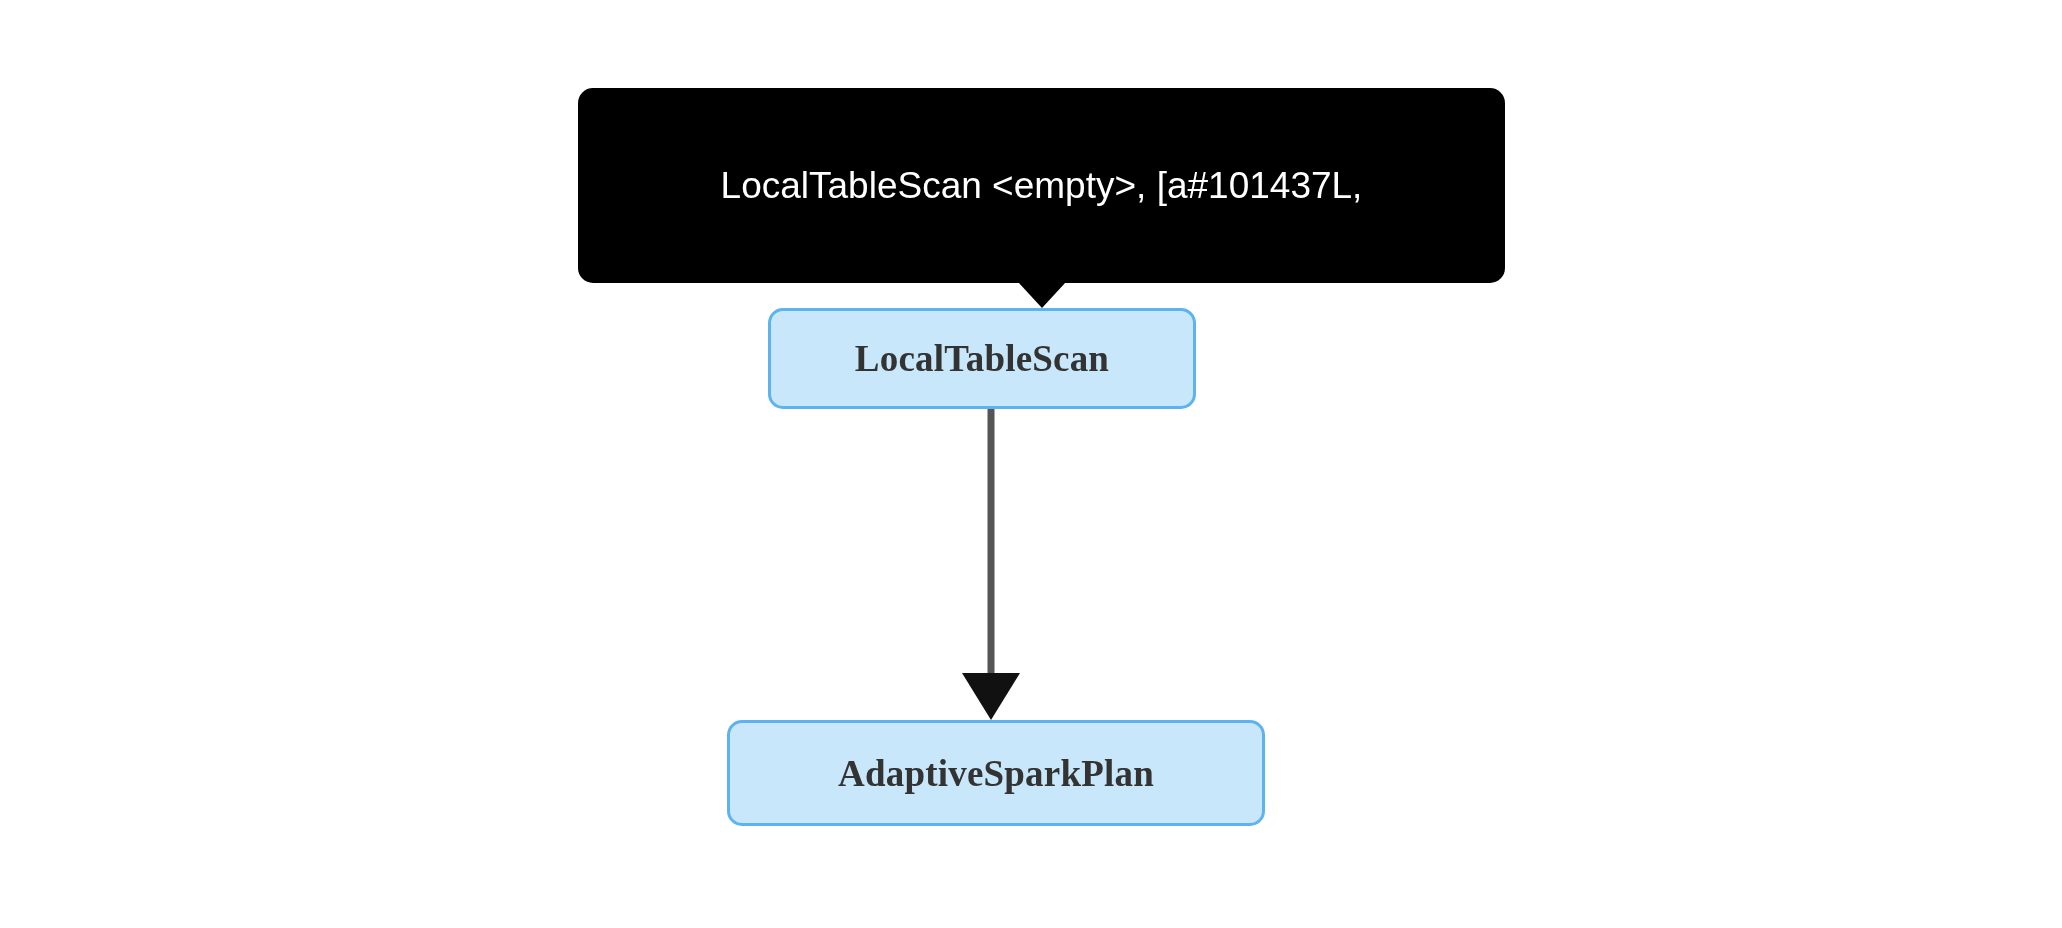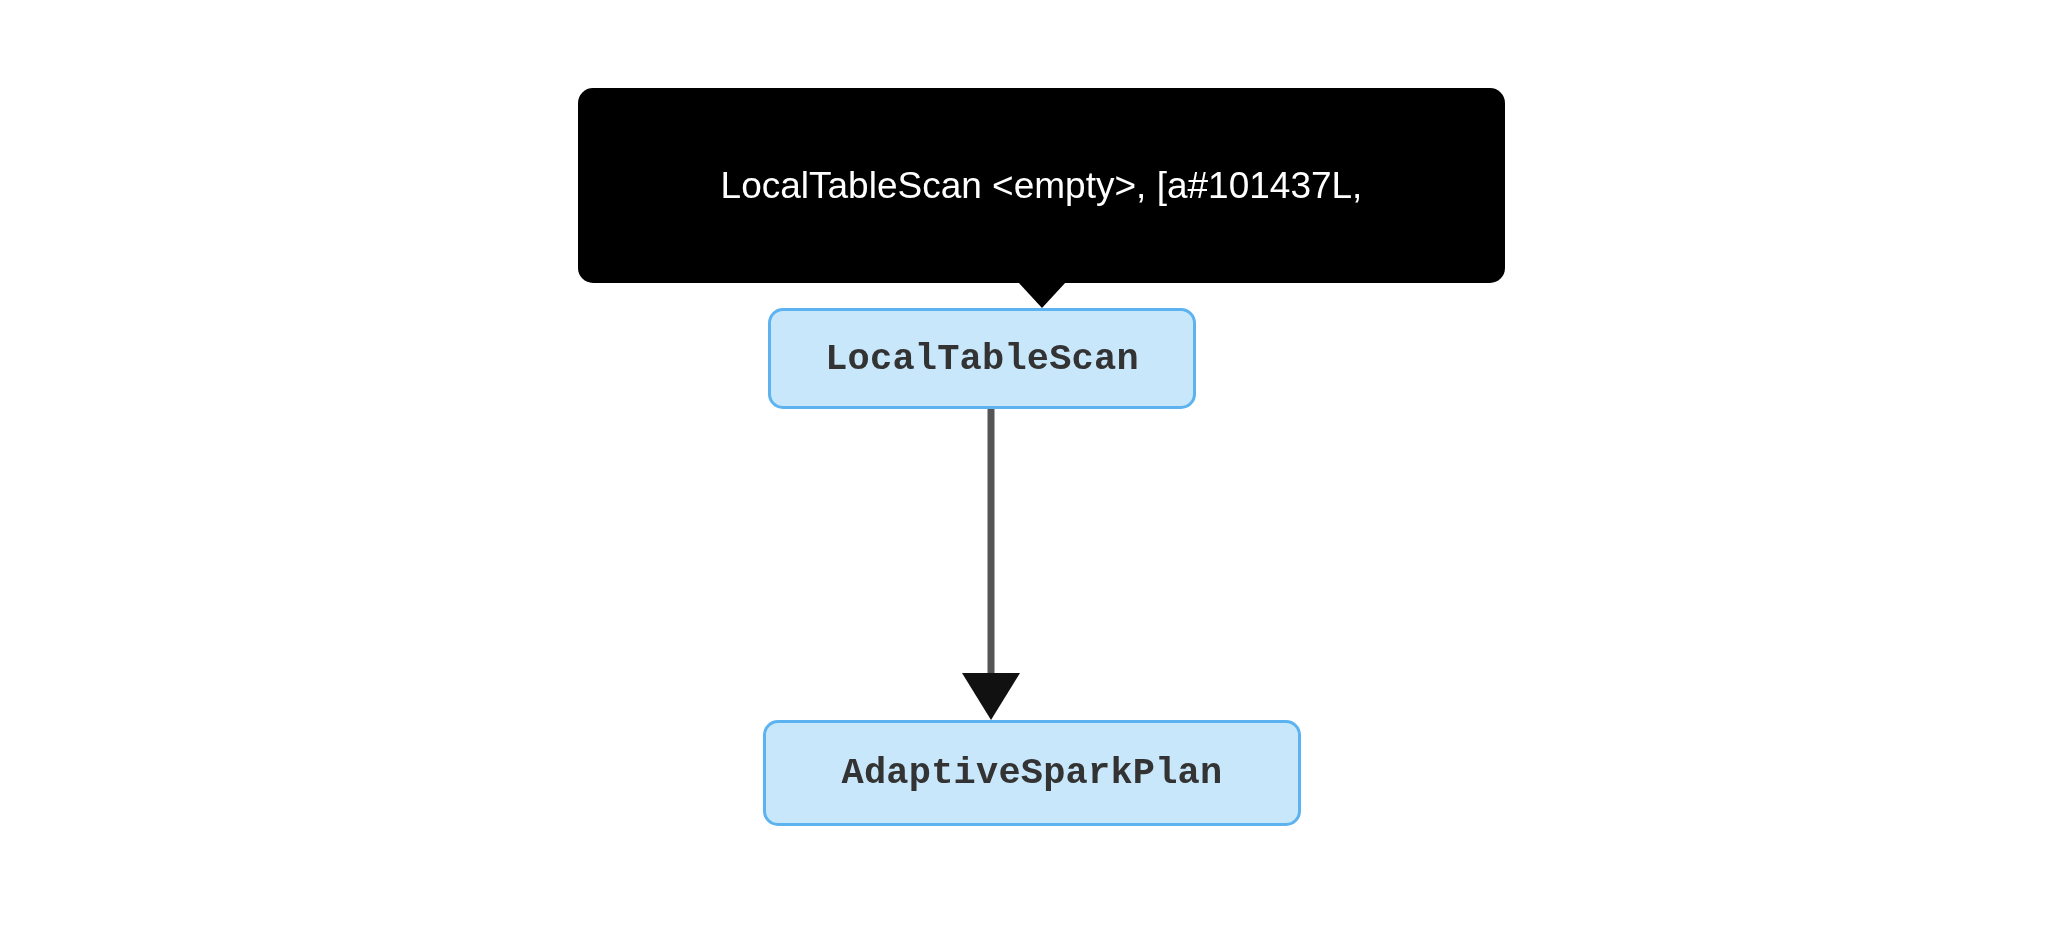--- a/index.html
+++ b/index.html
@@ -71,7 +71,7 @@
   }
   .node-label {
     color: #333333;
-    font-family: Liberation Mono, monospace;
+    font-family: Liberation Serif, serif;
     font-weight: bold;
     font-size: 37px;
     letter-spacing: 0.2px;

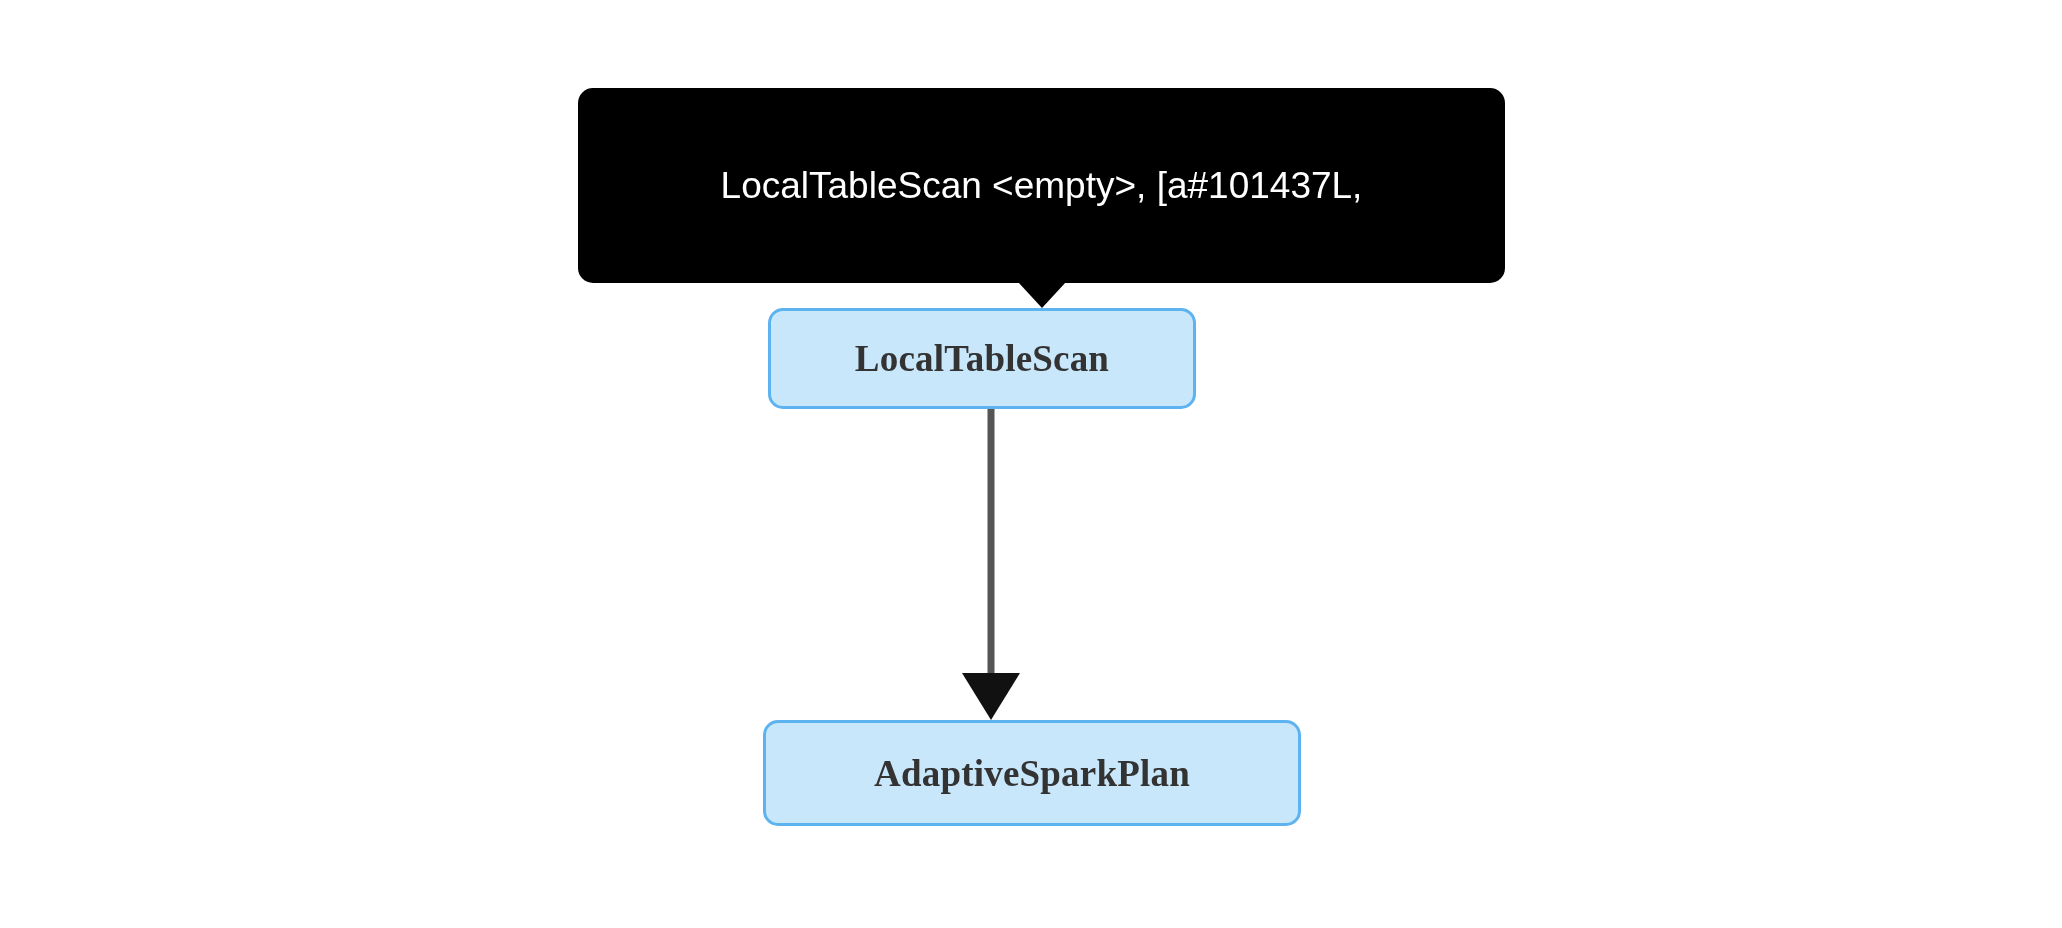--- a/index.html
+++ b/index.html
@@ -89,7 +89,6 @@
     top: 720px;
     width: 538px;
     height: 106px;
-    margin-left: 36px;
   }
 
   

